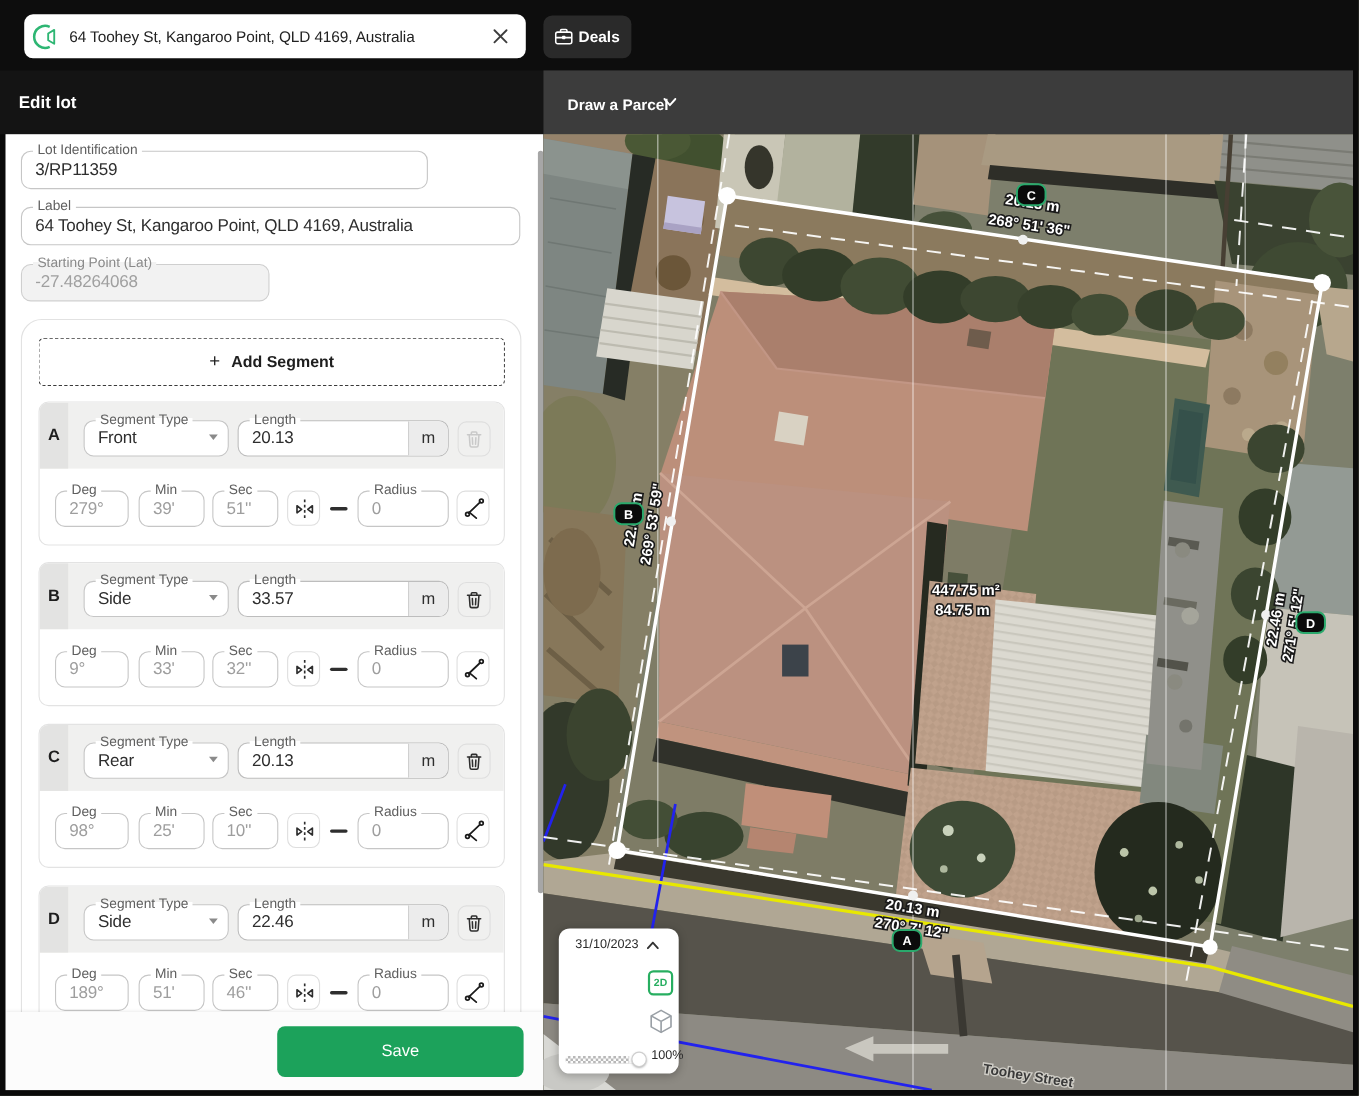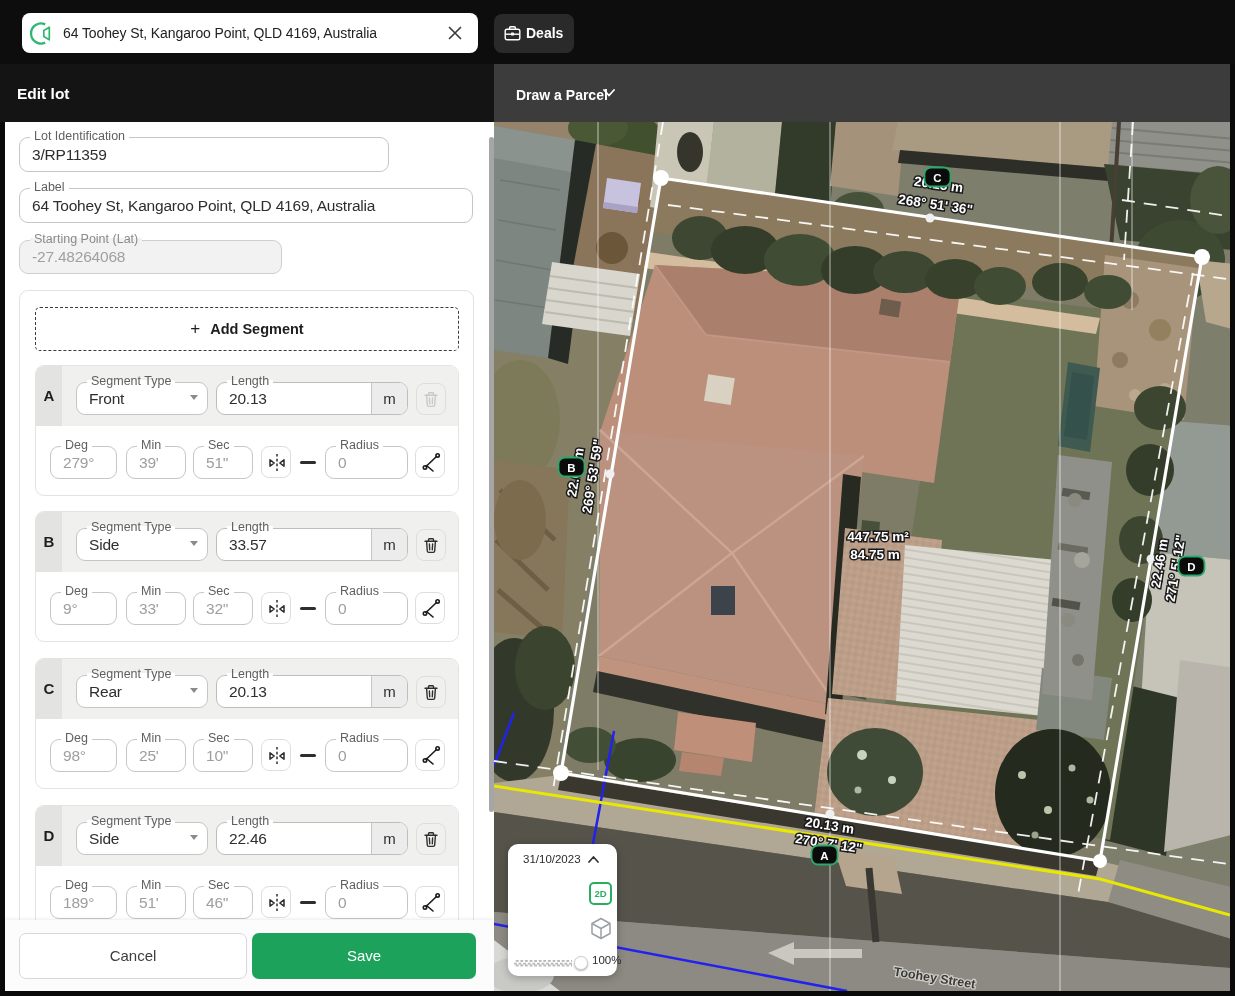--- a/index.html
+++ b/index.html
@@ -85,7 +85,7 @@
       <span class="lab">Label</span>
       <span class="val" style="line-height:33px">64 Toohey St, Kangaroo Point, QLD 4169, Australia</span>
     </div>
-  <div class="fld dis" style="left:14px;top:118px;width:263px;height:34px">
+  <div class="fld dis" style="left:14px;top:118px;width:226px;height:34px">
       <span class="lab">Starting Point (Lat)</span>
       <span class="val" style="line-height:32px">-27.48264068</span>
     </div>

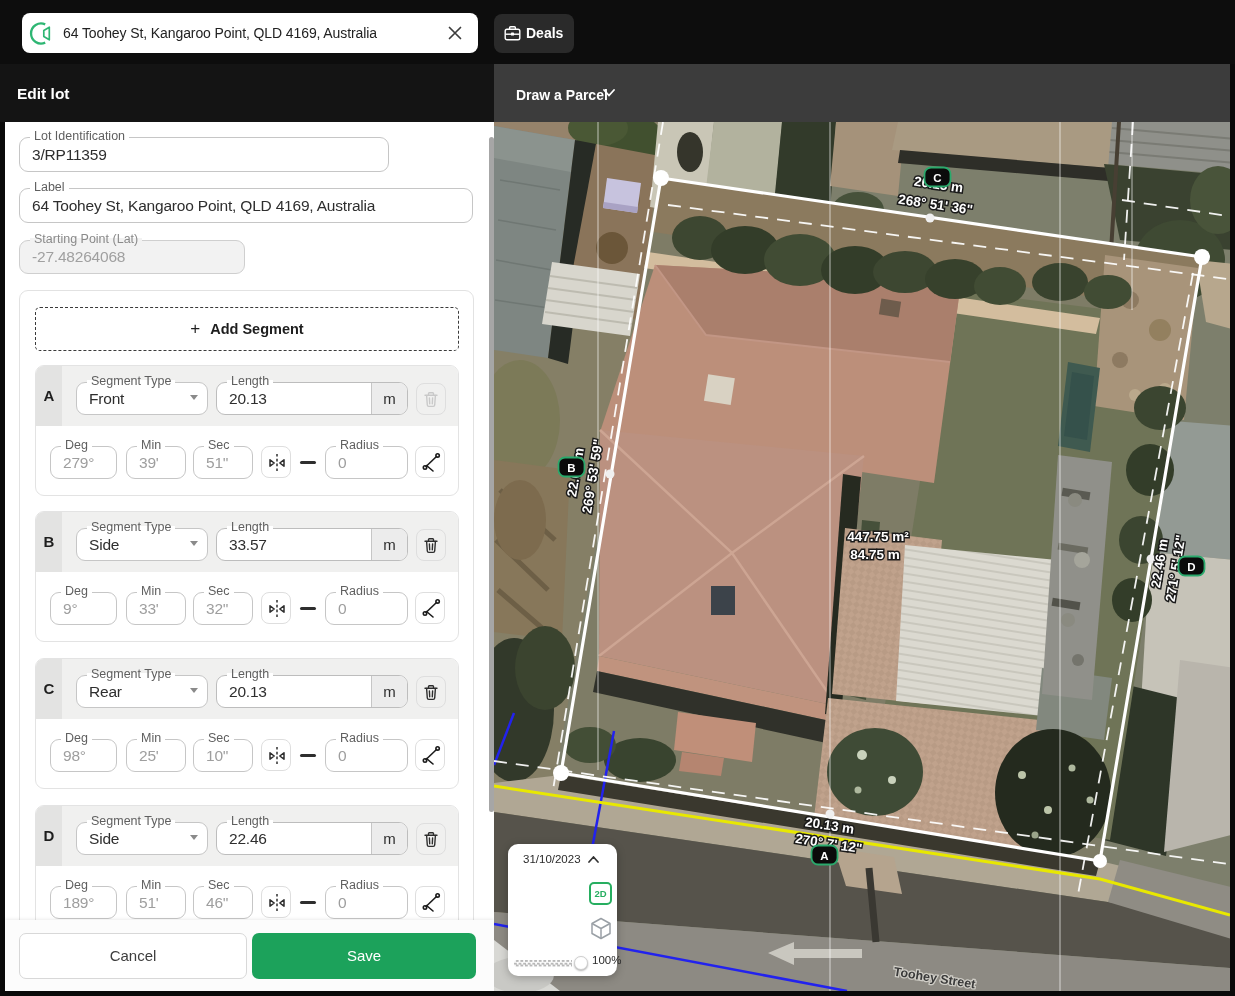--- a/index.html
+++ b/index.html
@@ -33,7 +33,7 @@
   .fld.dis .val { color:#a0a0a0; }
   .gval { color:#9e9e9e !important; }
   
-  #segwrap { position:absolute; left:14px; top:168px; width:455px; height:700px; border:1px solid #e2e2e2; border-radius:9px; background:#fff; }
+  #segwrap { position:absolute; left:14px; top:168px; width:455px; height:700px; border:1px solid #e2e2e2; border-radius:19px; background:#fff; }
   .addseg { position:absolute; left:15px; top:16px; width:424px; height:44px; border:1.5px dashed #3a3a3a; border-radius:5px; text-align:center; line-height:42px; font-size:14.5px; font-weight:600; color:#1e1e1e; }
   .card { position:absolute; left:15px; width:424px; height:131px; border:1px solid #e3e3e3; border-radius:9px; background:#fff; overflow:hidden; }
   .cardtop { position:absolute; left:0; top:0; width:100%; height:60px; background:#f0f0ef; }

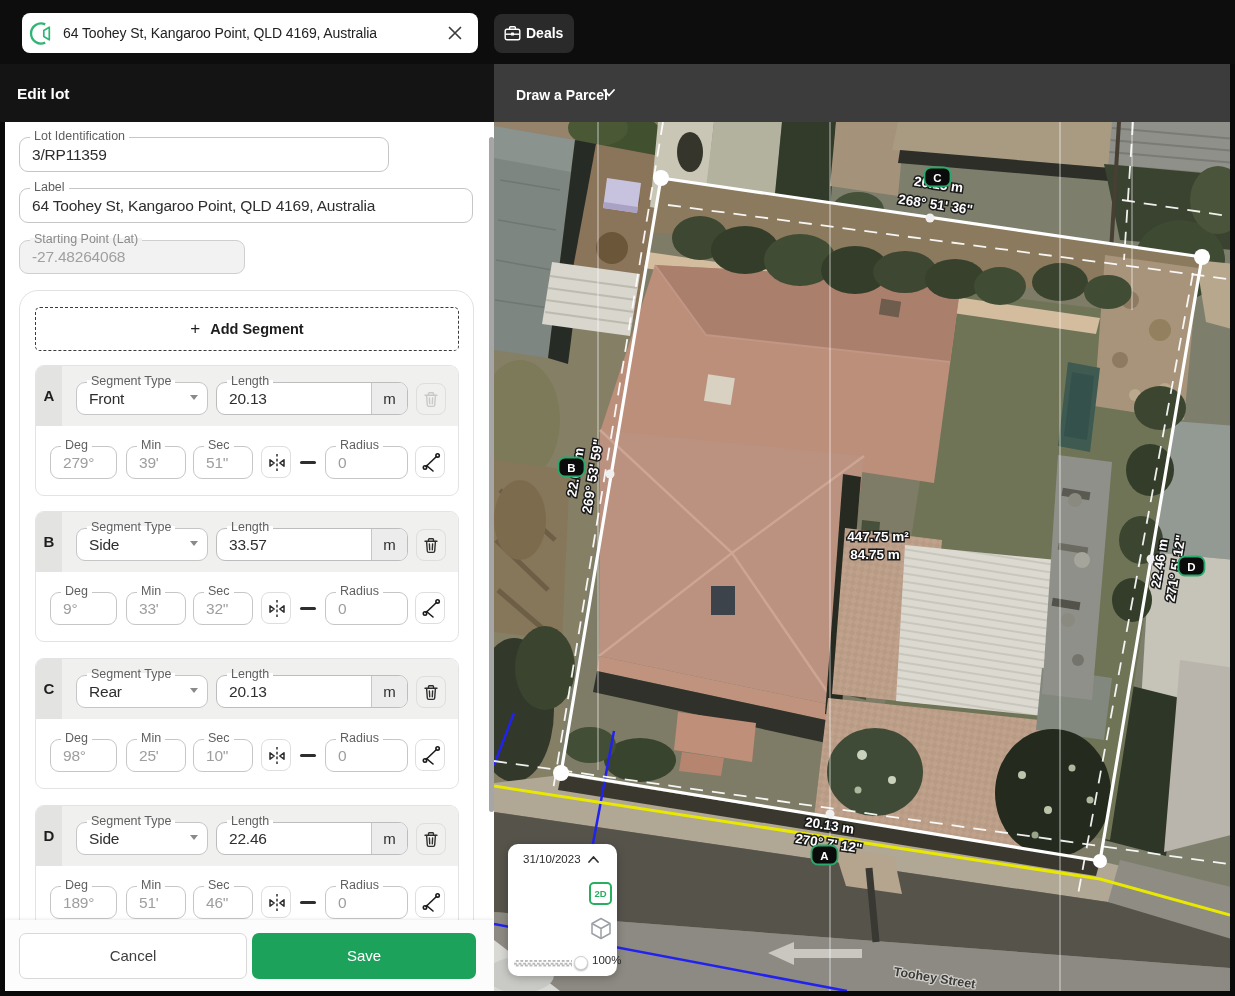--- a/index.html
+++ b/index.html
@@ -339,7 +339,6 @@
 
 </div>
 <div id="footer" class="abs">
-    <div id="cancel" class="btn">Cancel</div>
     <div id="save" class="btn">Save</div>
   </div>
 <div id="sbar" class="abs"></div>

